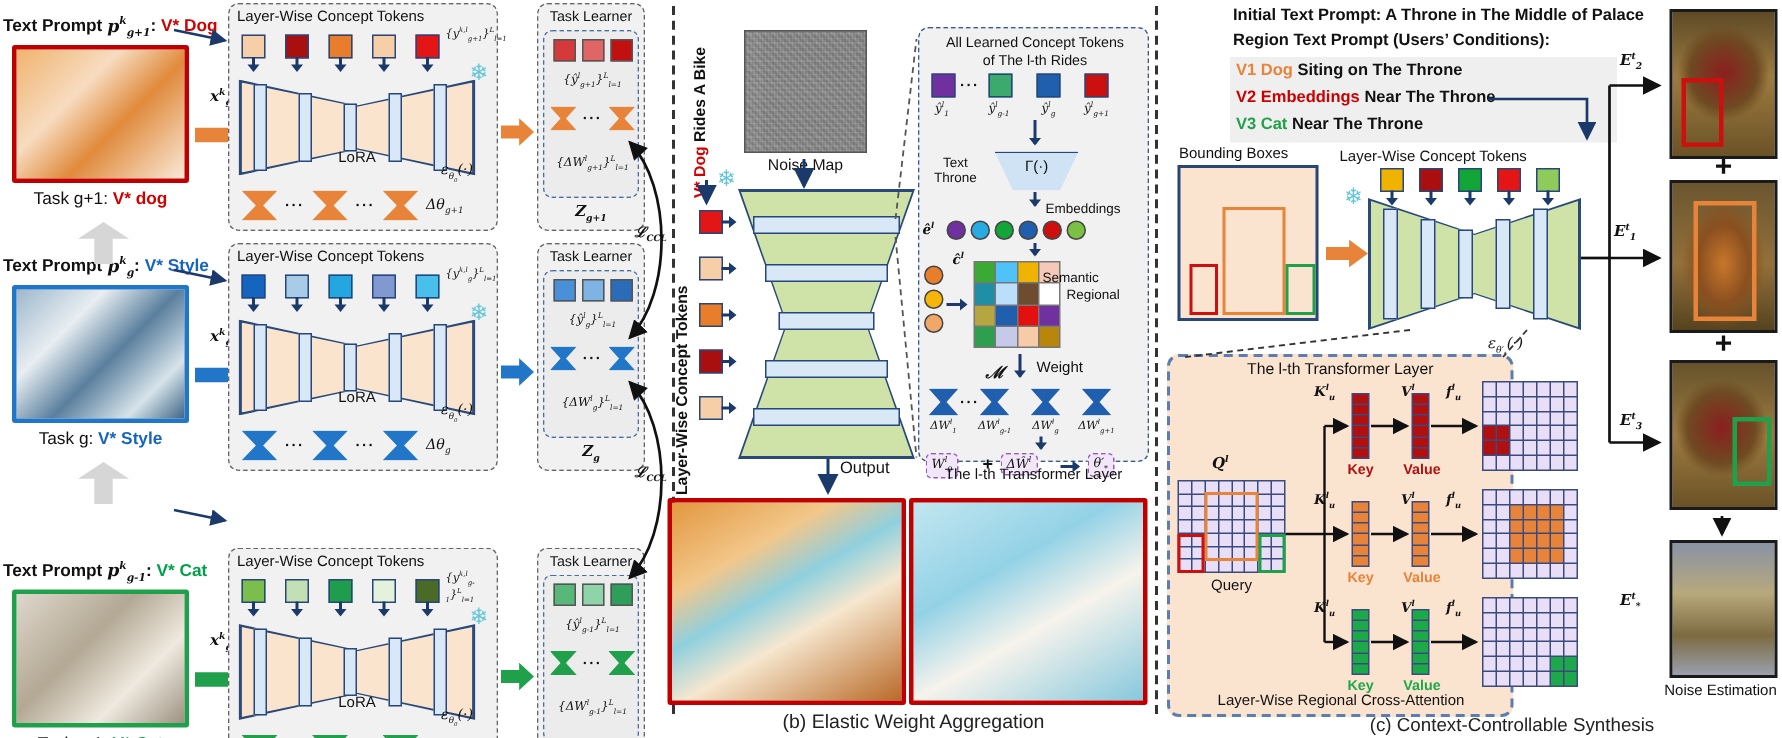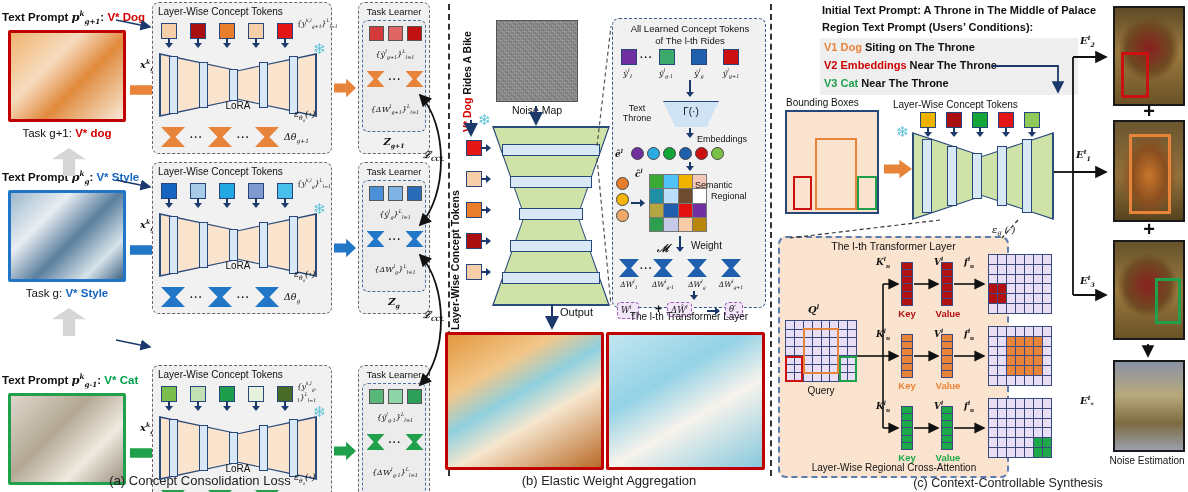--- a/index.html
+++ b/index.html
@@ -246,7 +246,6 @@
 
   <div class="abs math b" style="left:423px;top:148px;font-size:9.5px">ℒ<sub>CCL</sub></div>
   <div class="abs math b" style="left:423px;top:308px;font-size:9.5px">ℒ<sub>CCL</sub></div>
-  <div class="abs tc cap" style="left:20px;top:473px;width:360px">(a) Concept Consolidation Loss</div>
 
   <div class="sep" style="left:448px"></div>
 

